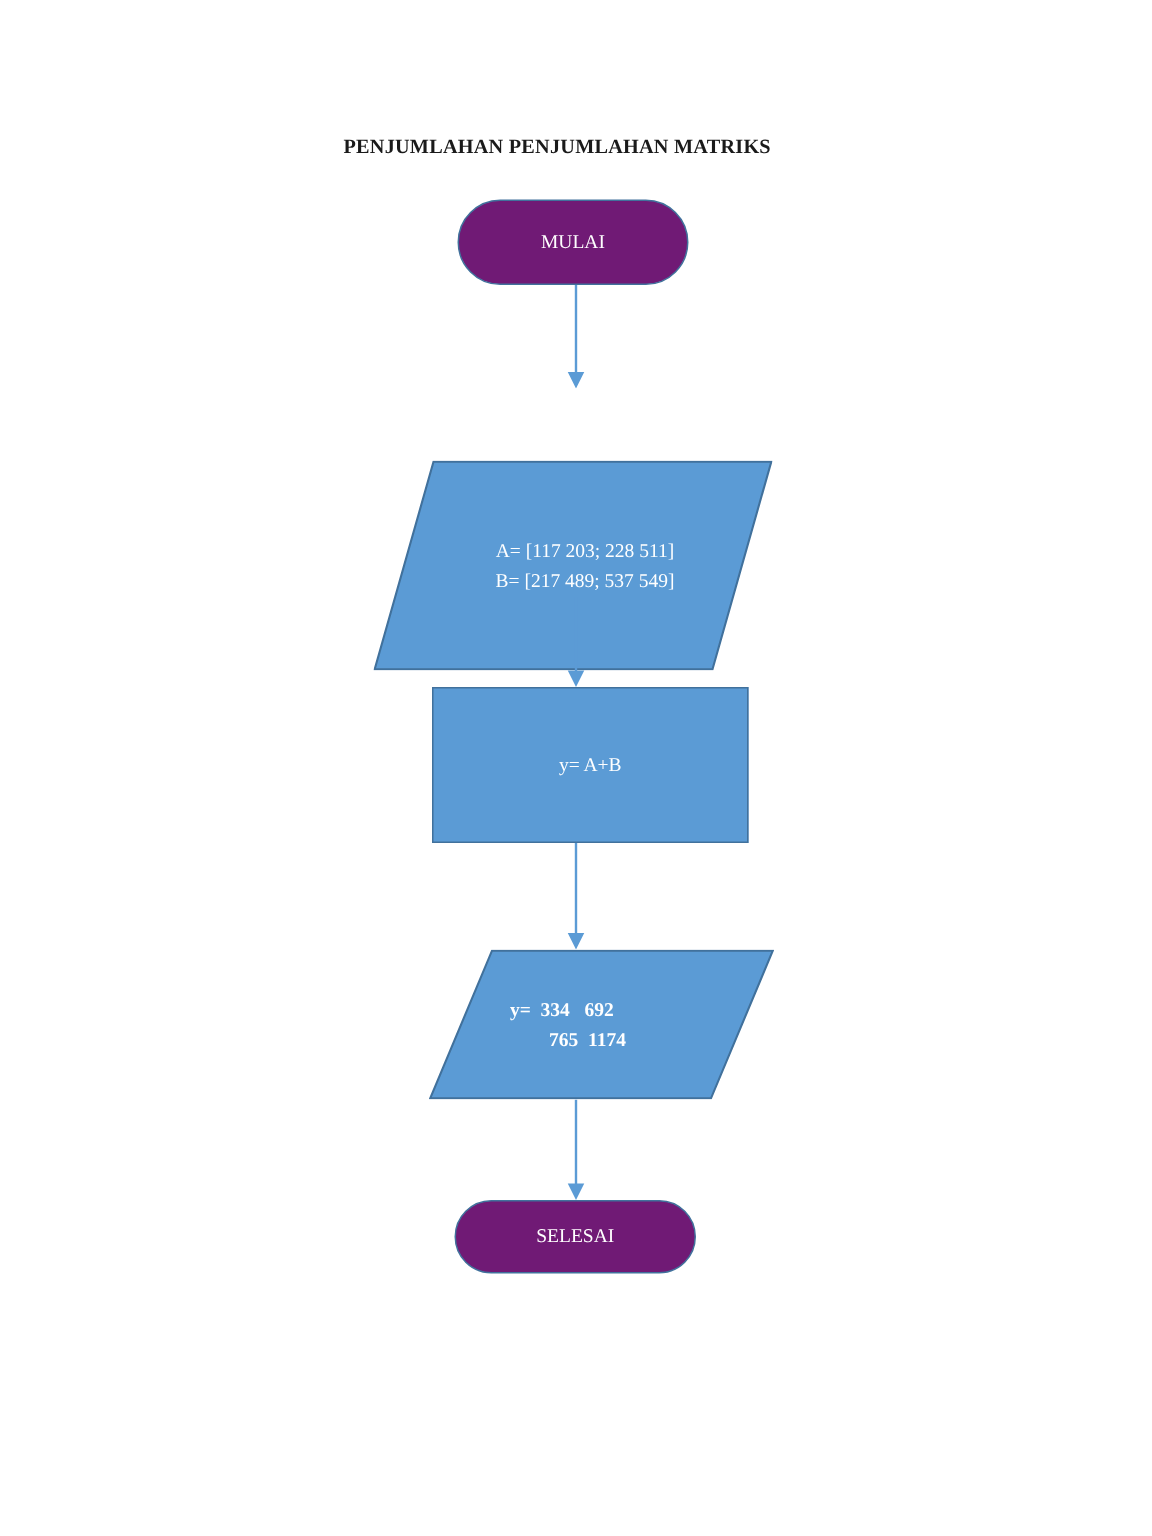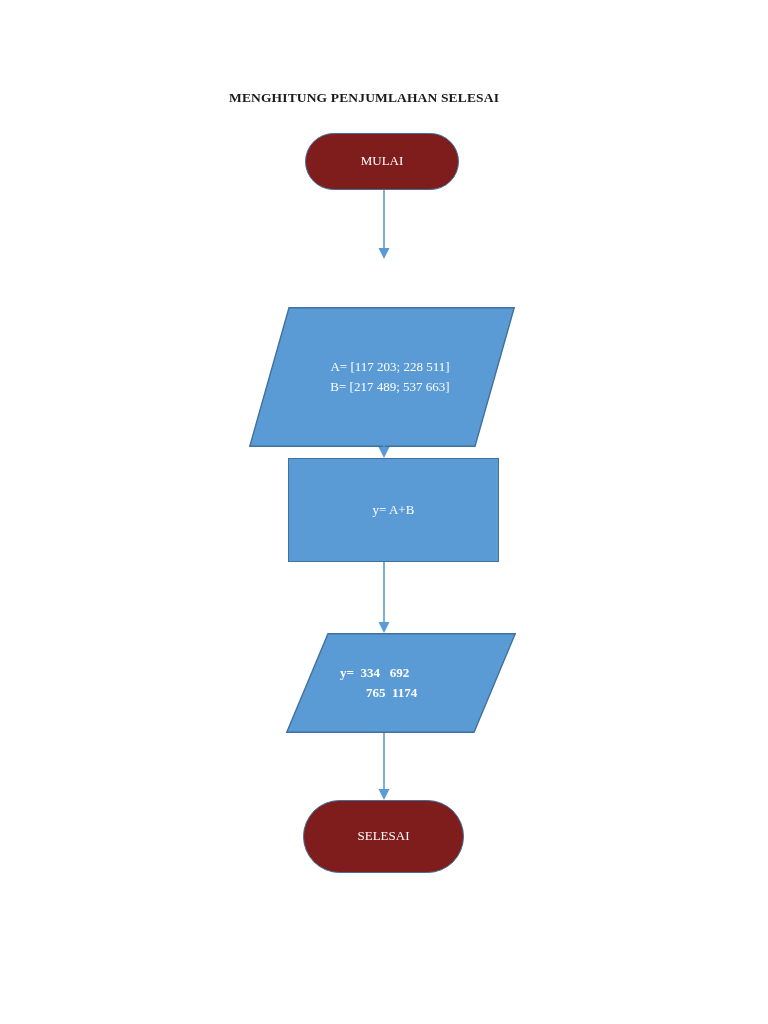--- a/index.html
+++ b/index.html
@@ -146,7 +146,7 @@
 
 <div id="page">
 
-  <div class="title">MENGHITUNG PENJUMLAHAN SELESAI</div>
+  <div class="title">PENJUMLAHAN PENJUMLAHAN MATRIKS</div>
 
   <div class="terminator" id="node-mulai">
     <div class="shape-text">MULAI</div>

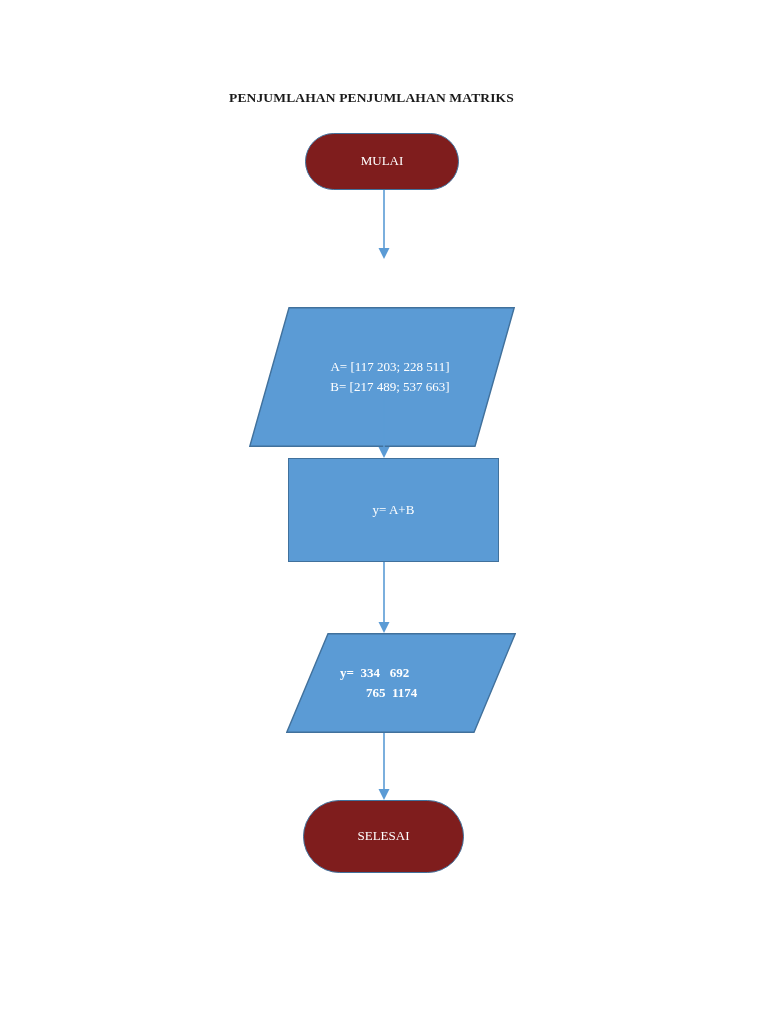--- a/index.html
+++ b/index.html
@@ -59,7 +59,7 @@
   
   .terminator {
     position: absolute;
-    background: #7f1d1d;
+    background: #701a75;
     border: 1px solid #41719c;
     border-radius: 999px;
     box-sizing: border-box;

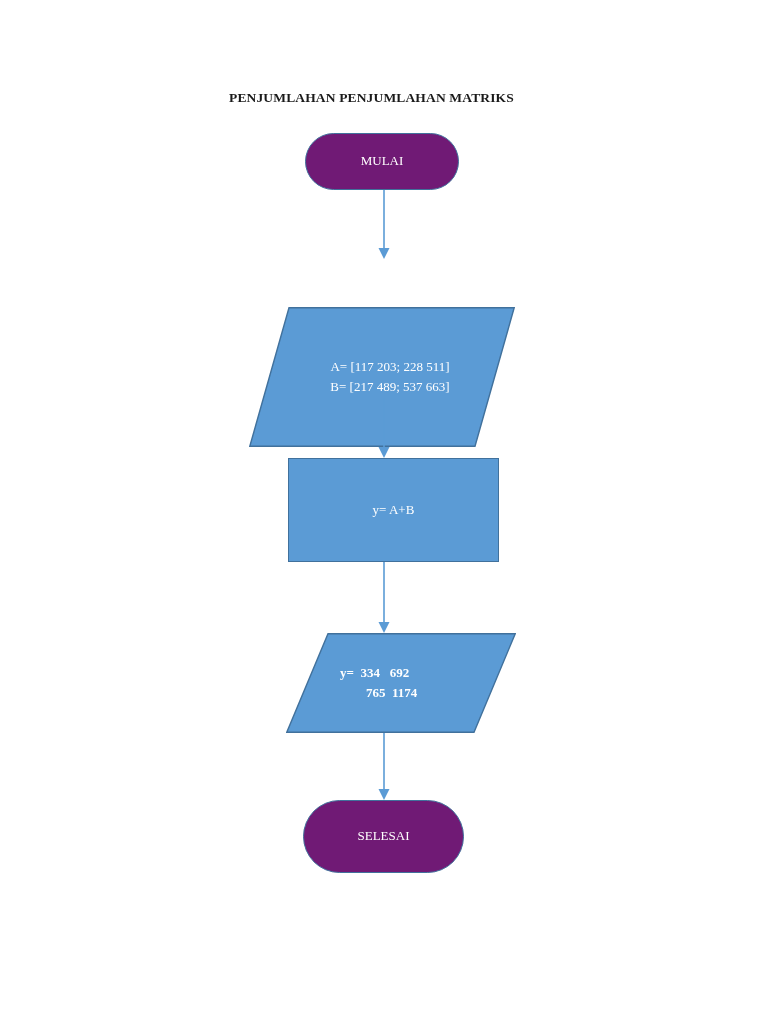--- a/index.html
+++ b/index.html
@@ -165,7 +165,7 @@
     </svg>
     <div class="shape-text">
       <span class="ln1">A= [117 203; 228 511]</span>
-      <span class="ln2">B= [217 489; 537 663]</span>
+      <span class="ln2">B= [217 489; 537 549]</span>
     </div>
   </div>
 

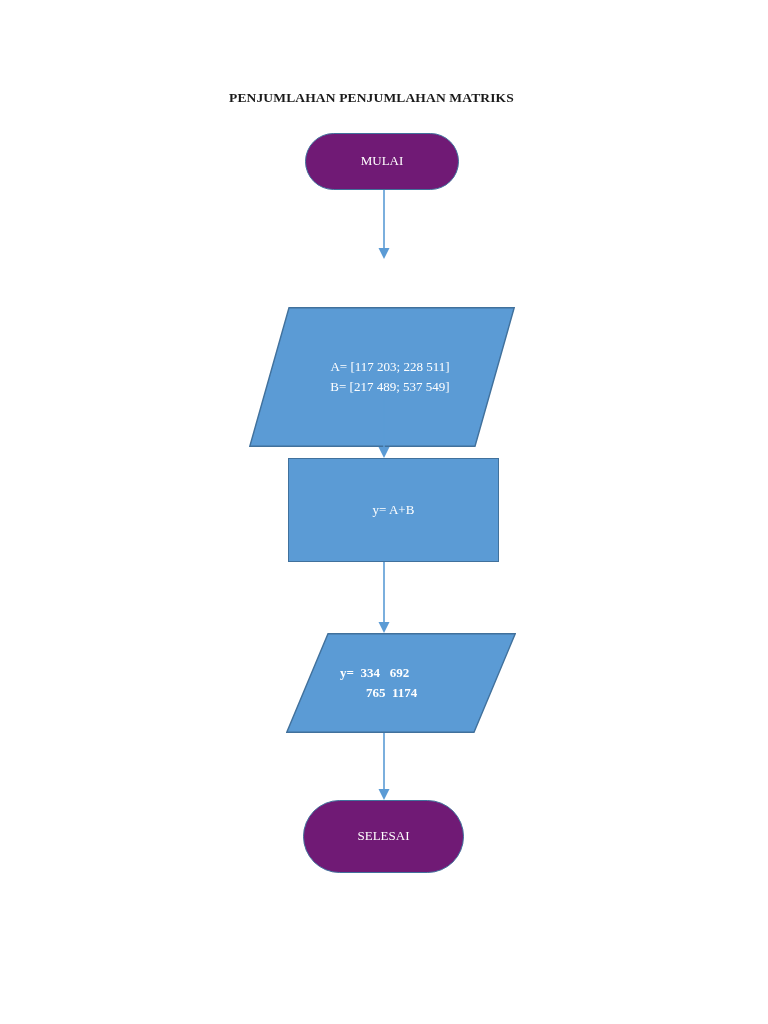--- a/index.html
+++ b/index.html
@@ -74,7 +74,7 @@
     left: 303px;
     top: 800px;
     width: 161px;
-    height: 73px;
+    height: 49px;
   }
 
   

